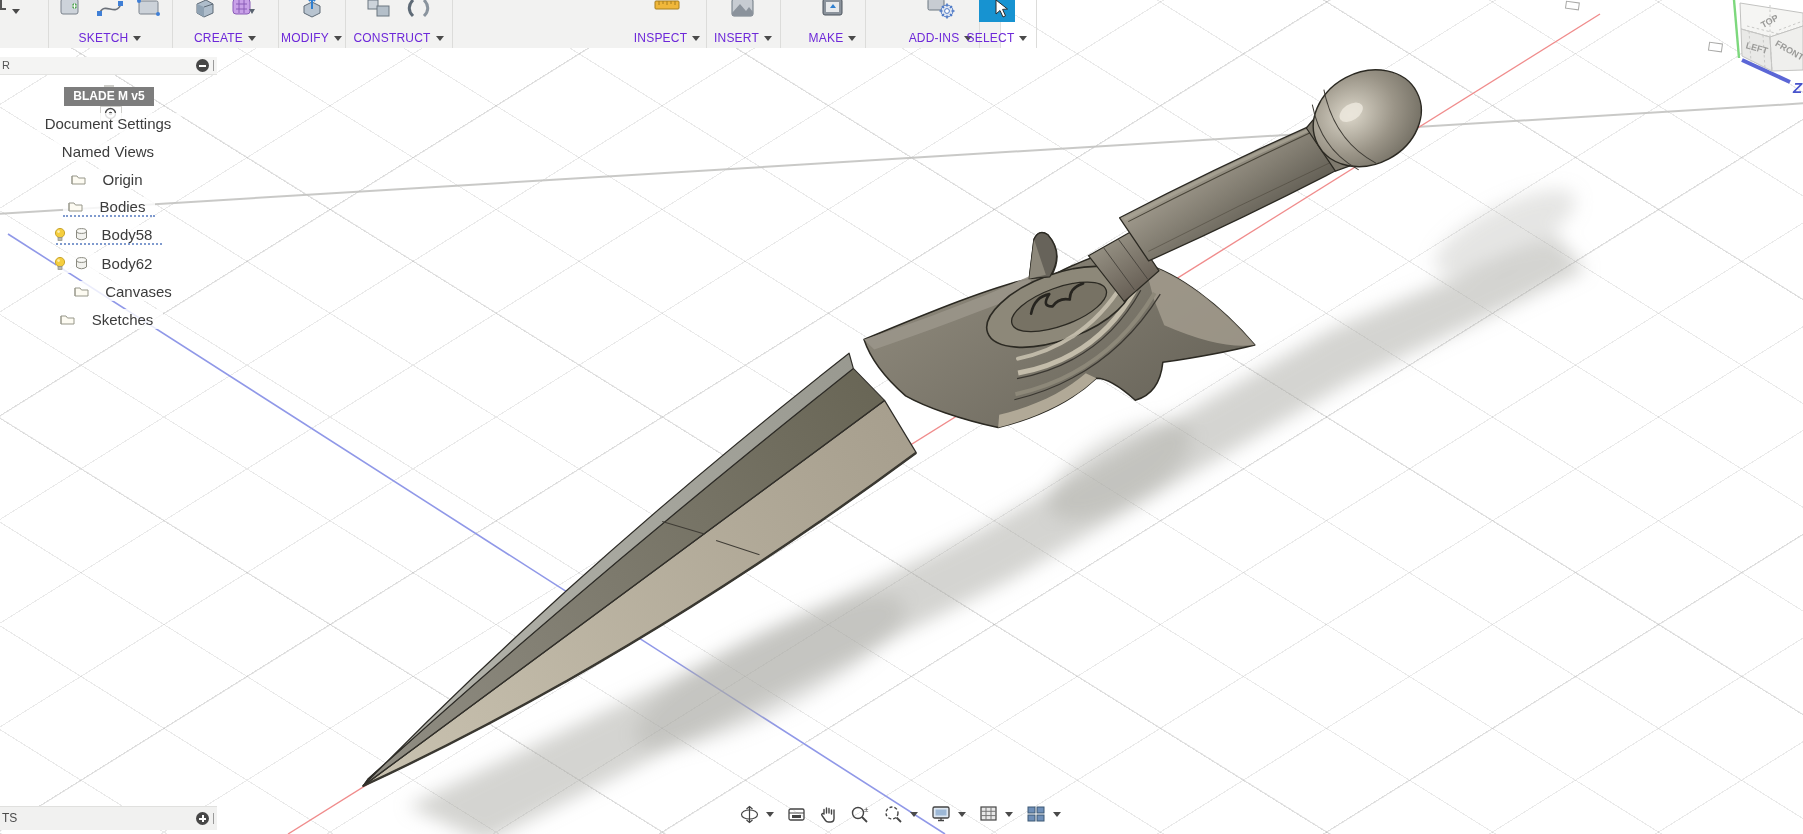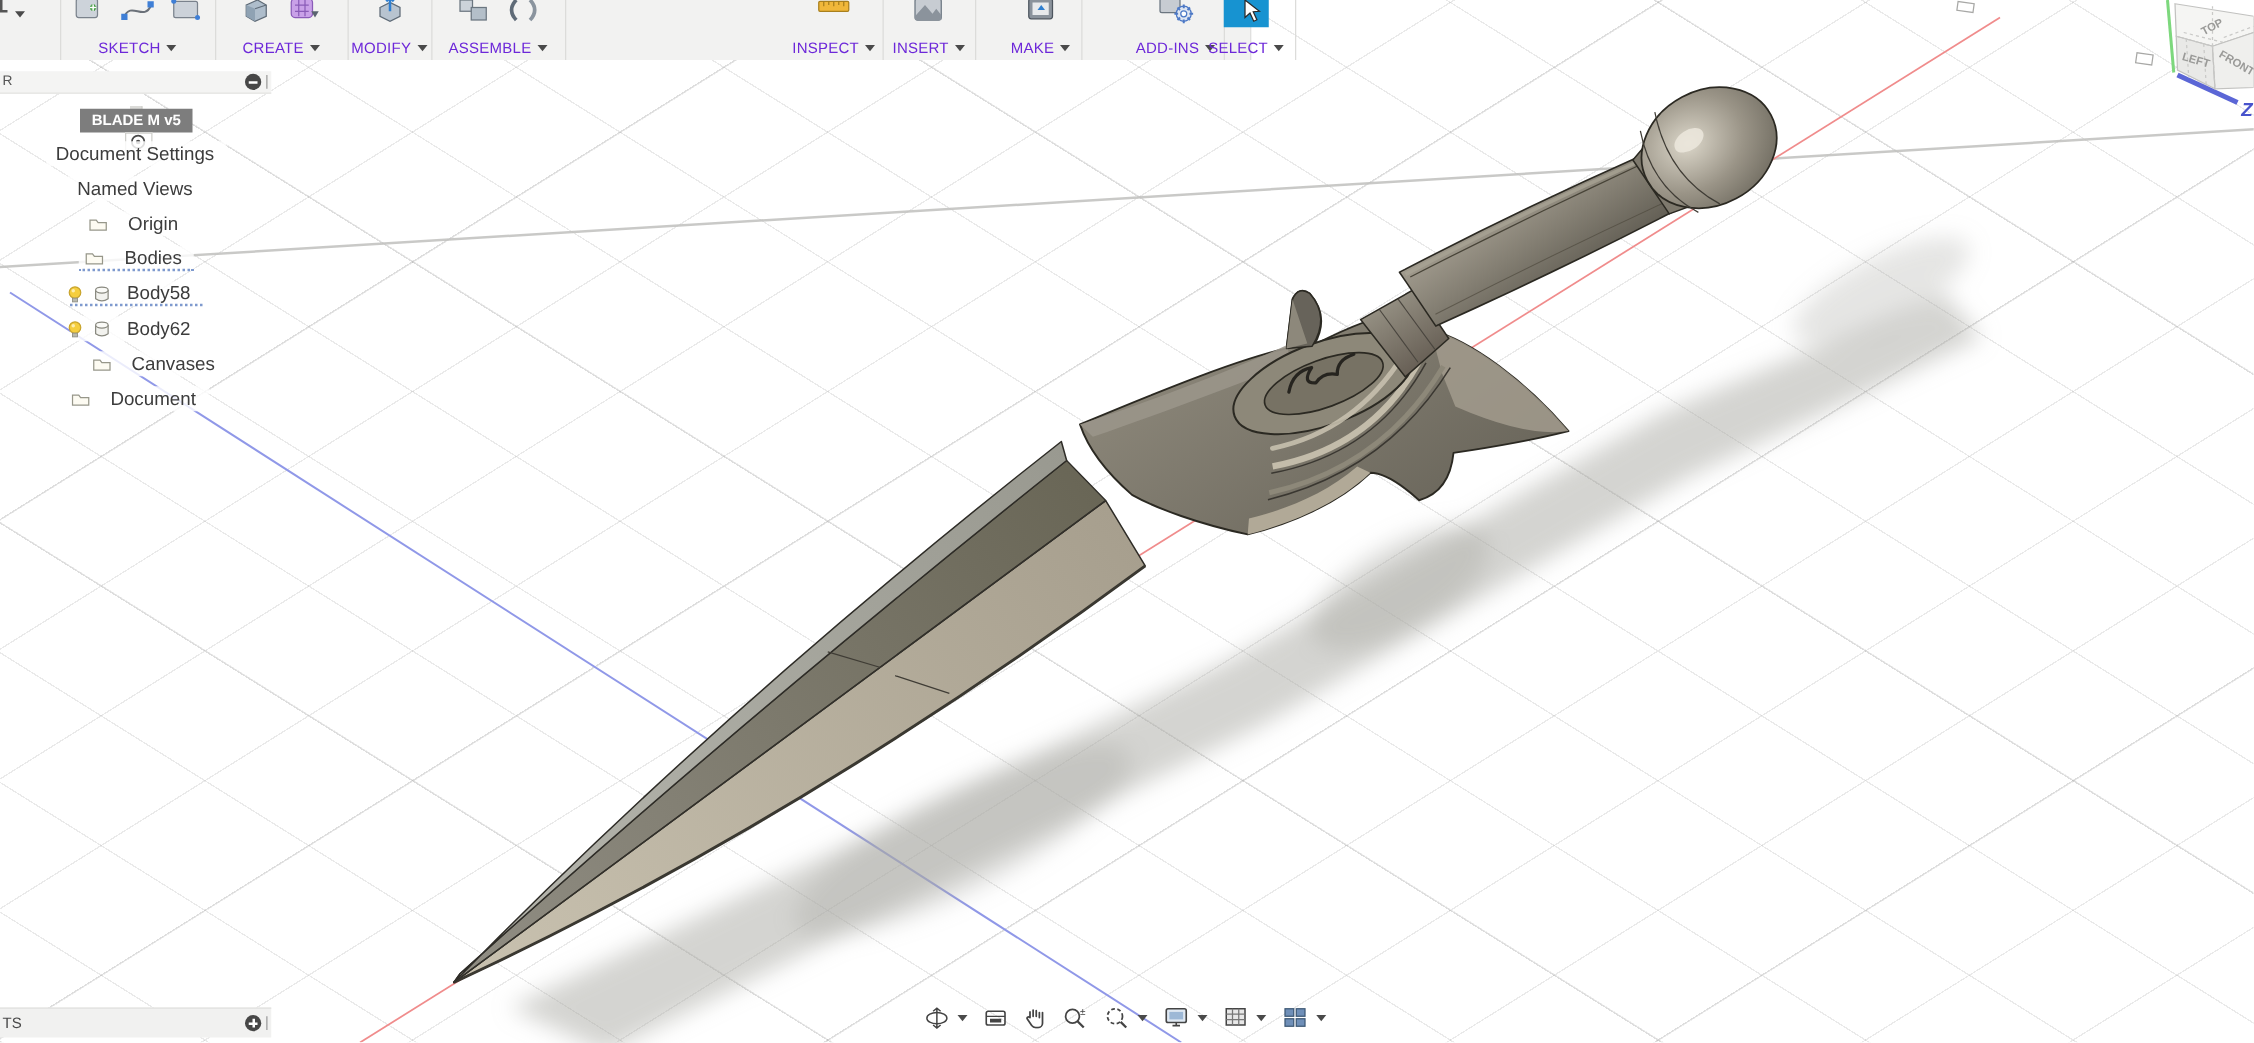--- a/index.html
+++ b/index.html
@@ -265,7 +265,7 @@
       </svg>
     </div>
     <div class="tb-label">
-      <span>ASSEMBLE</span><i class="caret"></i>
+      <span>CONSTRUCT</span><i class="caret"></i>
     </div>
   </div>
 

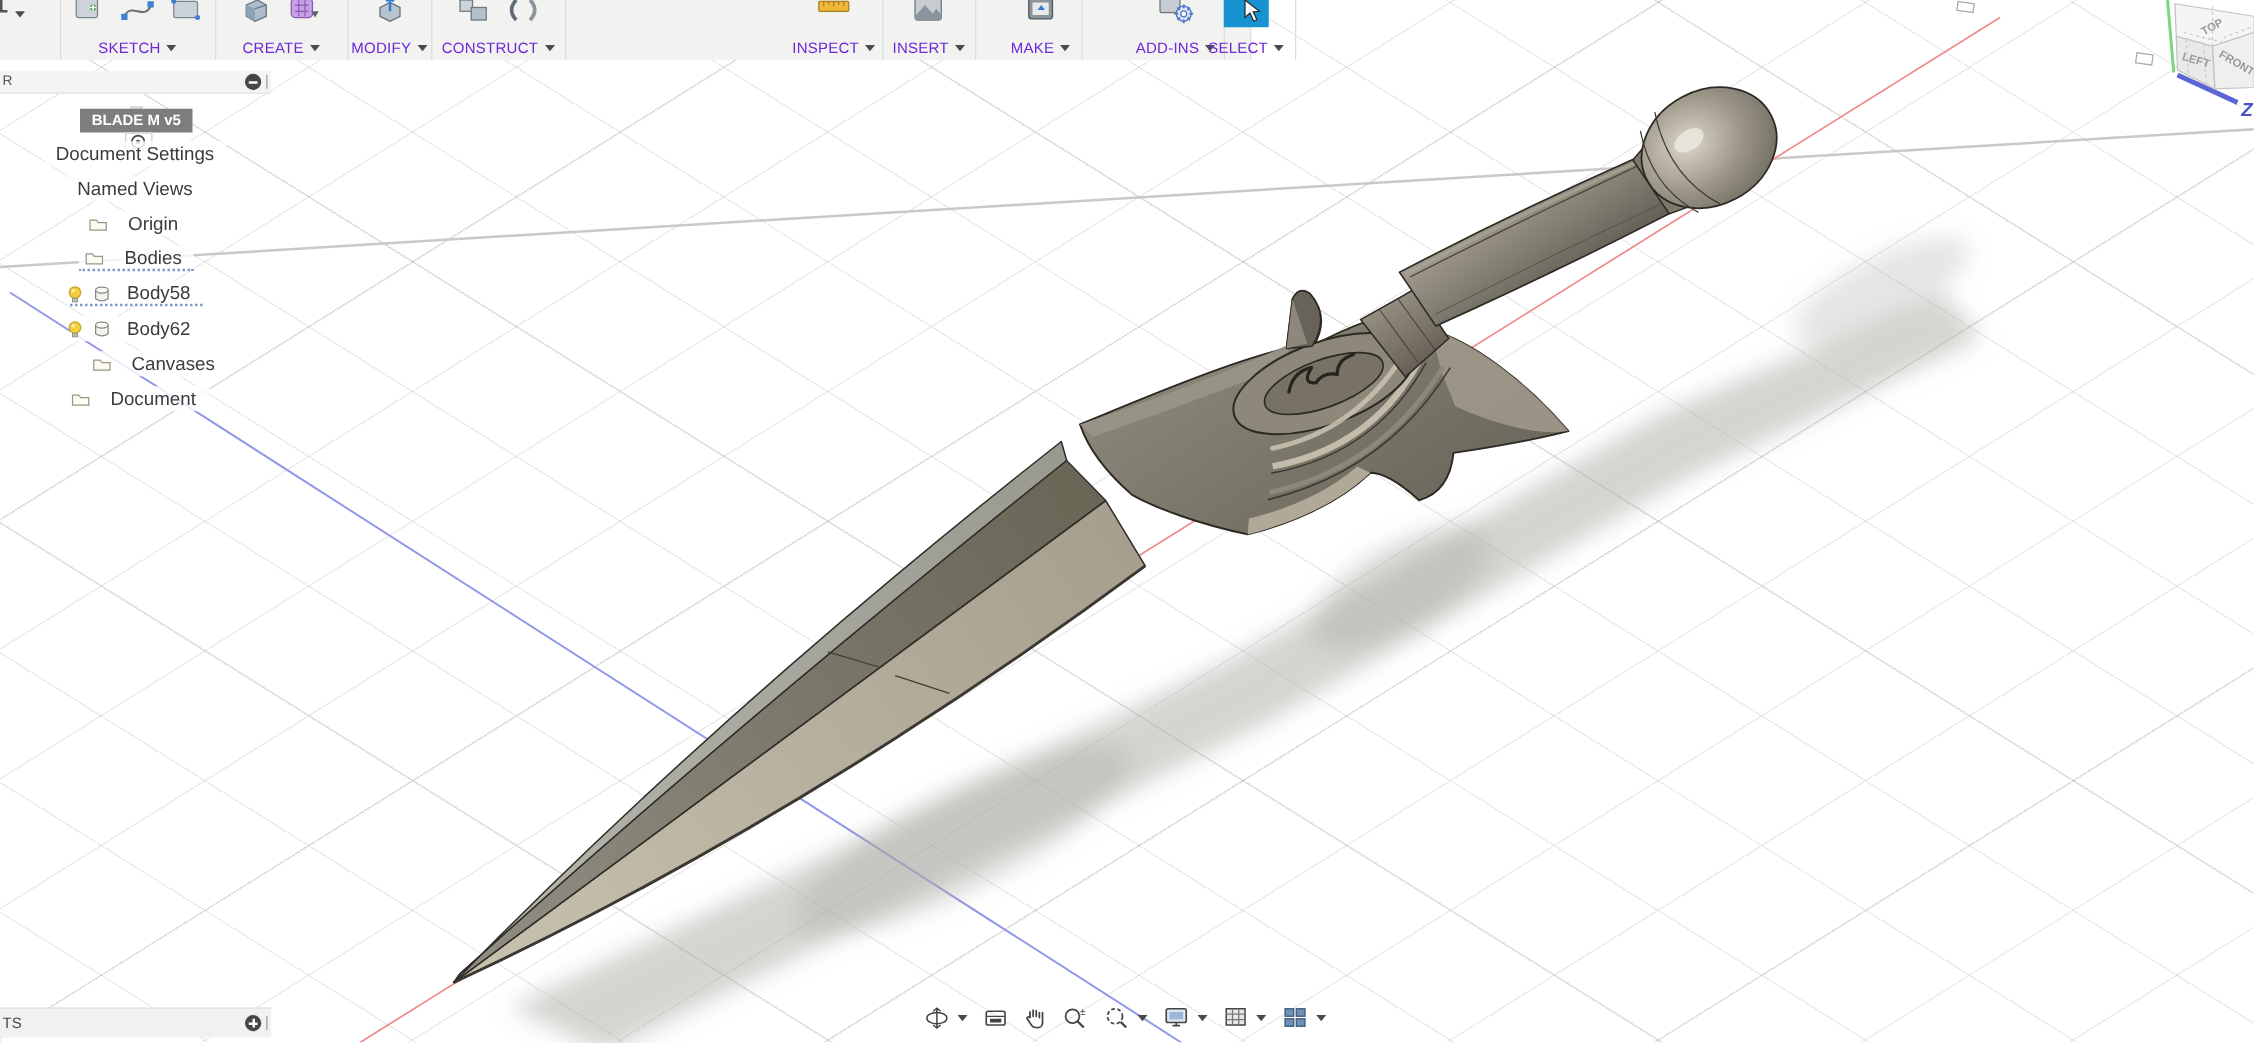--- a/index.html
+++ b/index.html
@@ -393,7 +393,7 @@
   </div>
 
   <div class="b-row">
-    <span class="b-strip dotted-sel" style="padding-left:0;align-items:flex-end;">
+    <span class="b-strip dotted-sel" style="padding-left:0;">
       <span class="icon-cell" style="width:12px;margin-left:-2px;">
         <svg width="12" height="15">
               <circle cx="6" cy="6" r="4.6" fill="#f5ce3e" stroke="#c9a52e"></circle>

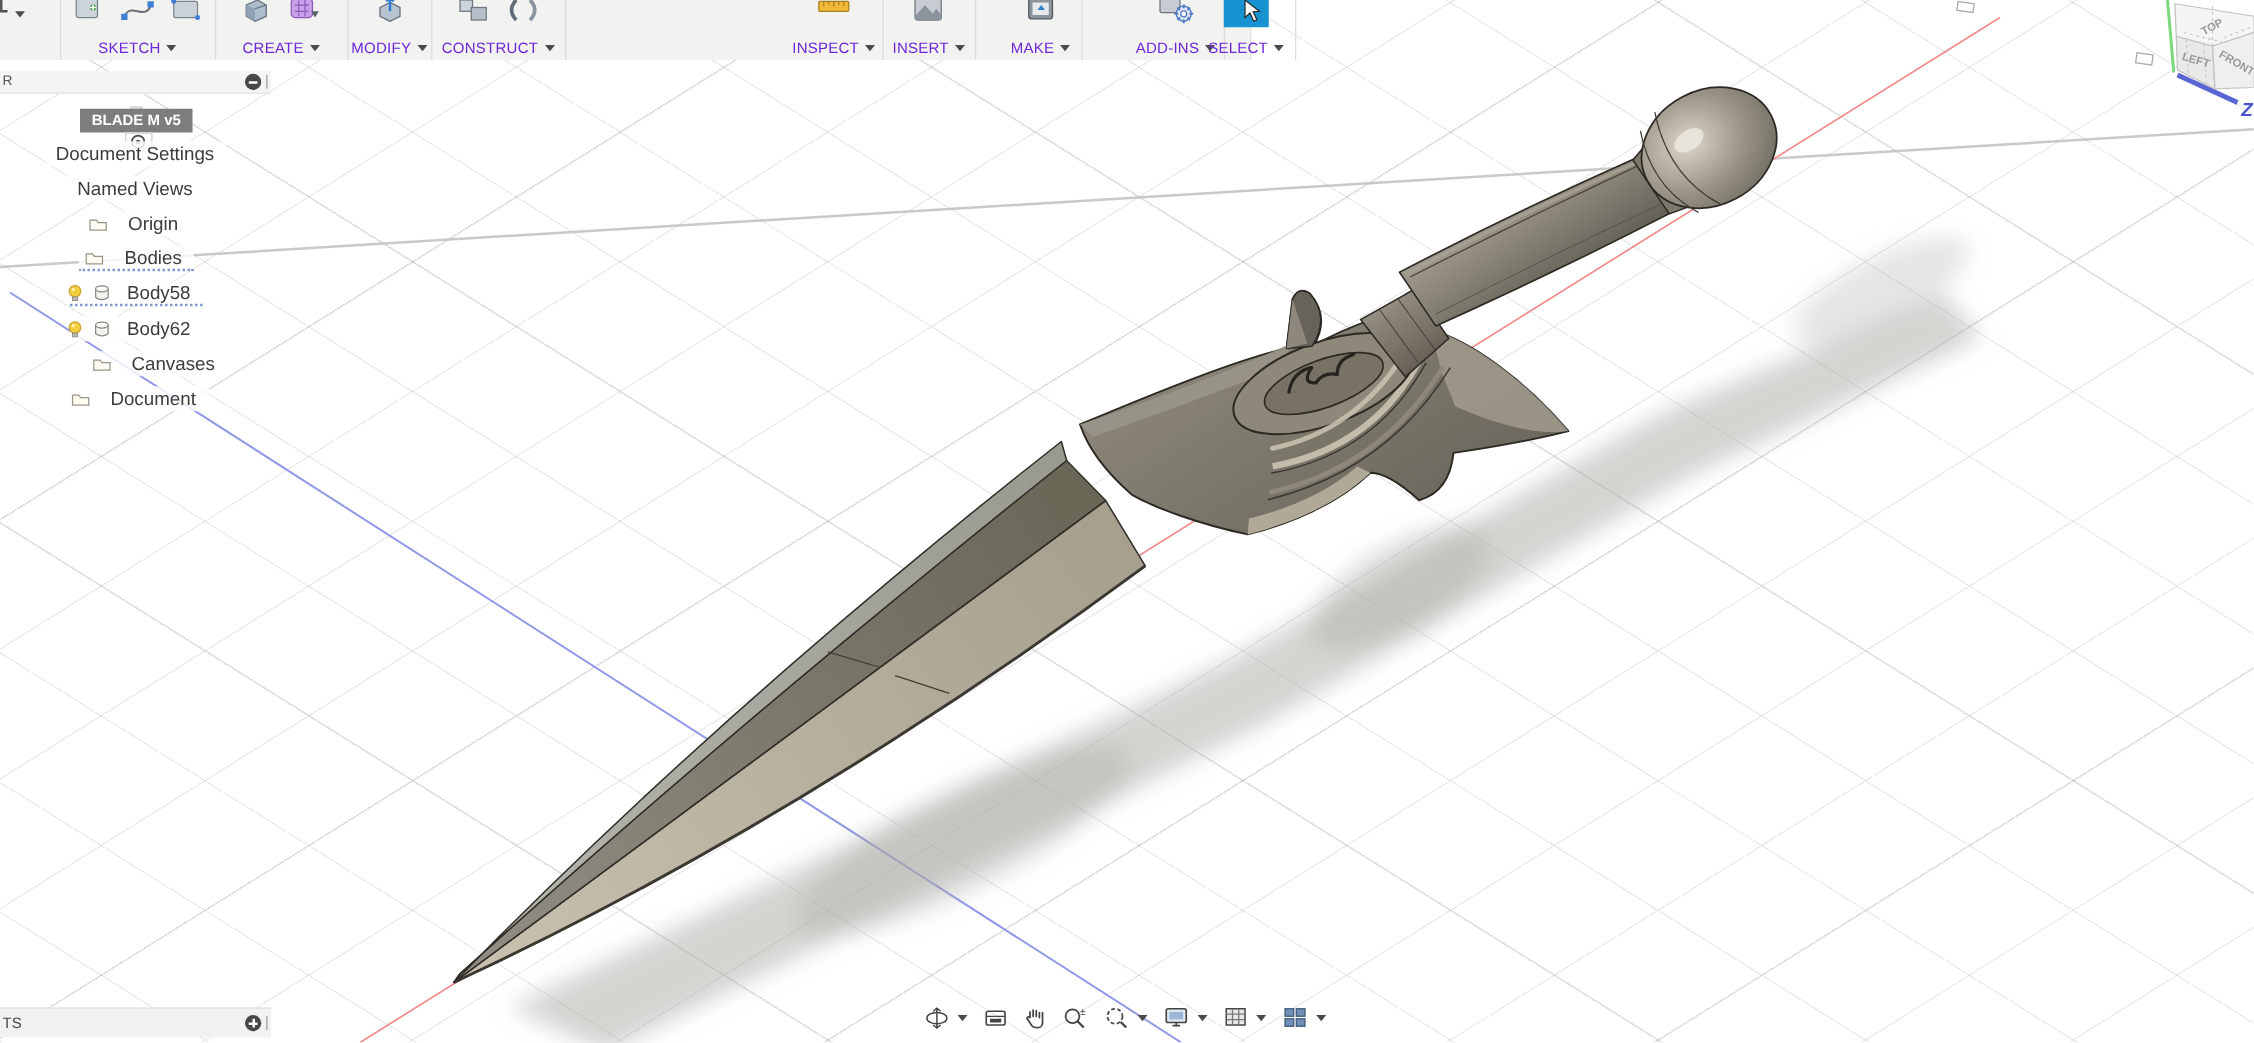--- a/index.html
+++ b/index.html
@@ -448,7 +448,7 @@
               <path d="M1 3 L6 3 L7.5 5 L14 5 L14 11 L1 11 Z M1 3 L1 11" fill="#fdfbf2" stroke="#97978a" stroke-width="1"></path>
             </svg>
       </span>
-      <span class="b-label" style="margin-left:15px;">Document</span>
+      <span class="b-label" style="margin-left:15px;">Sketches</span>
     </span>
   </div>
 </div>

